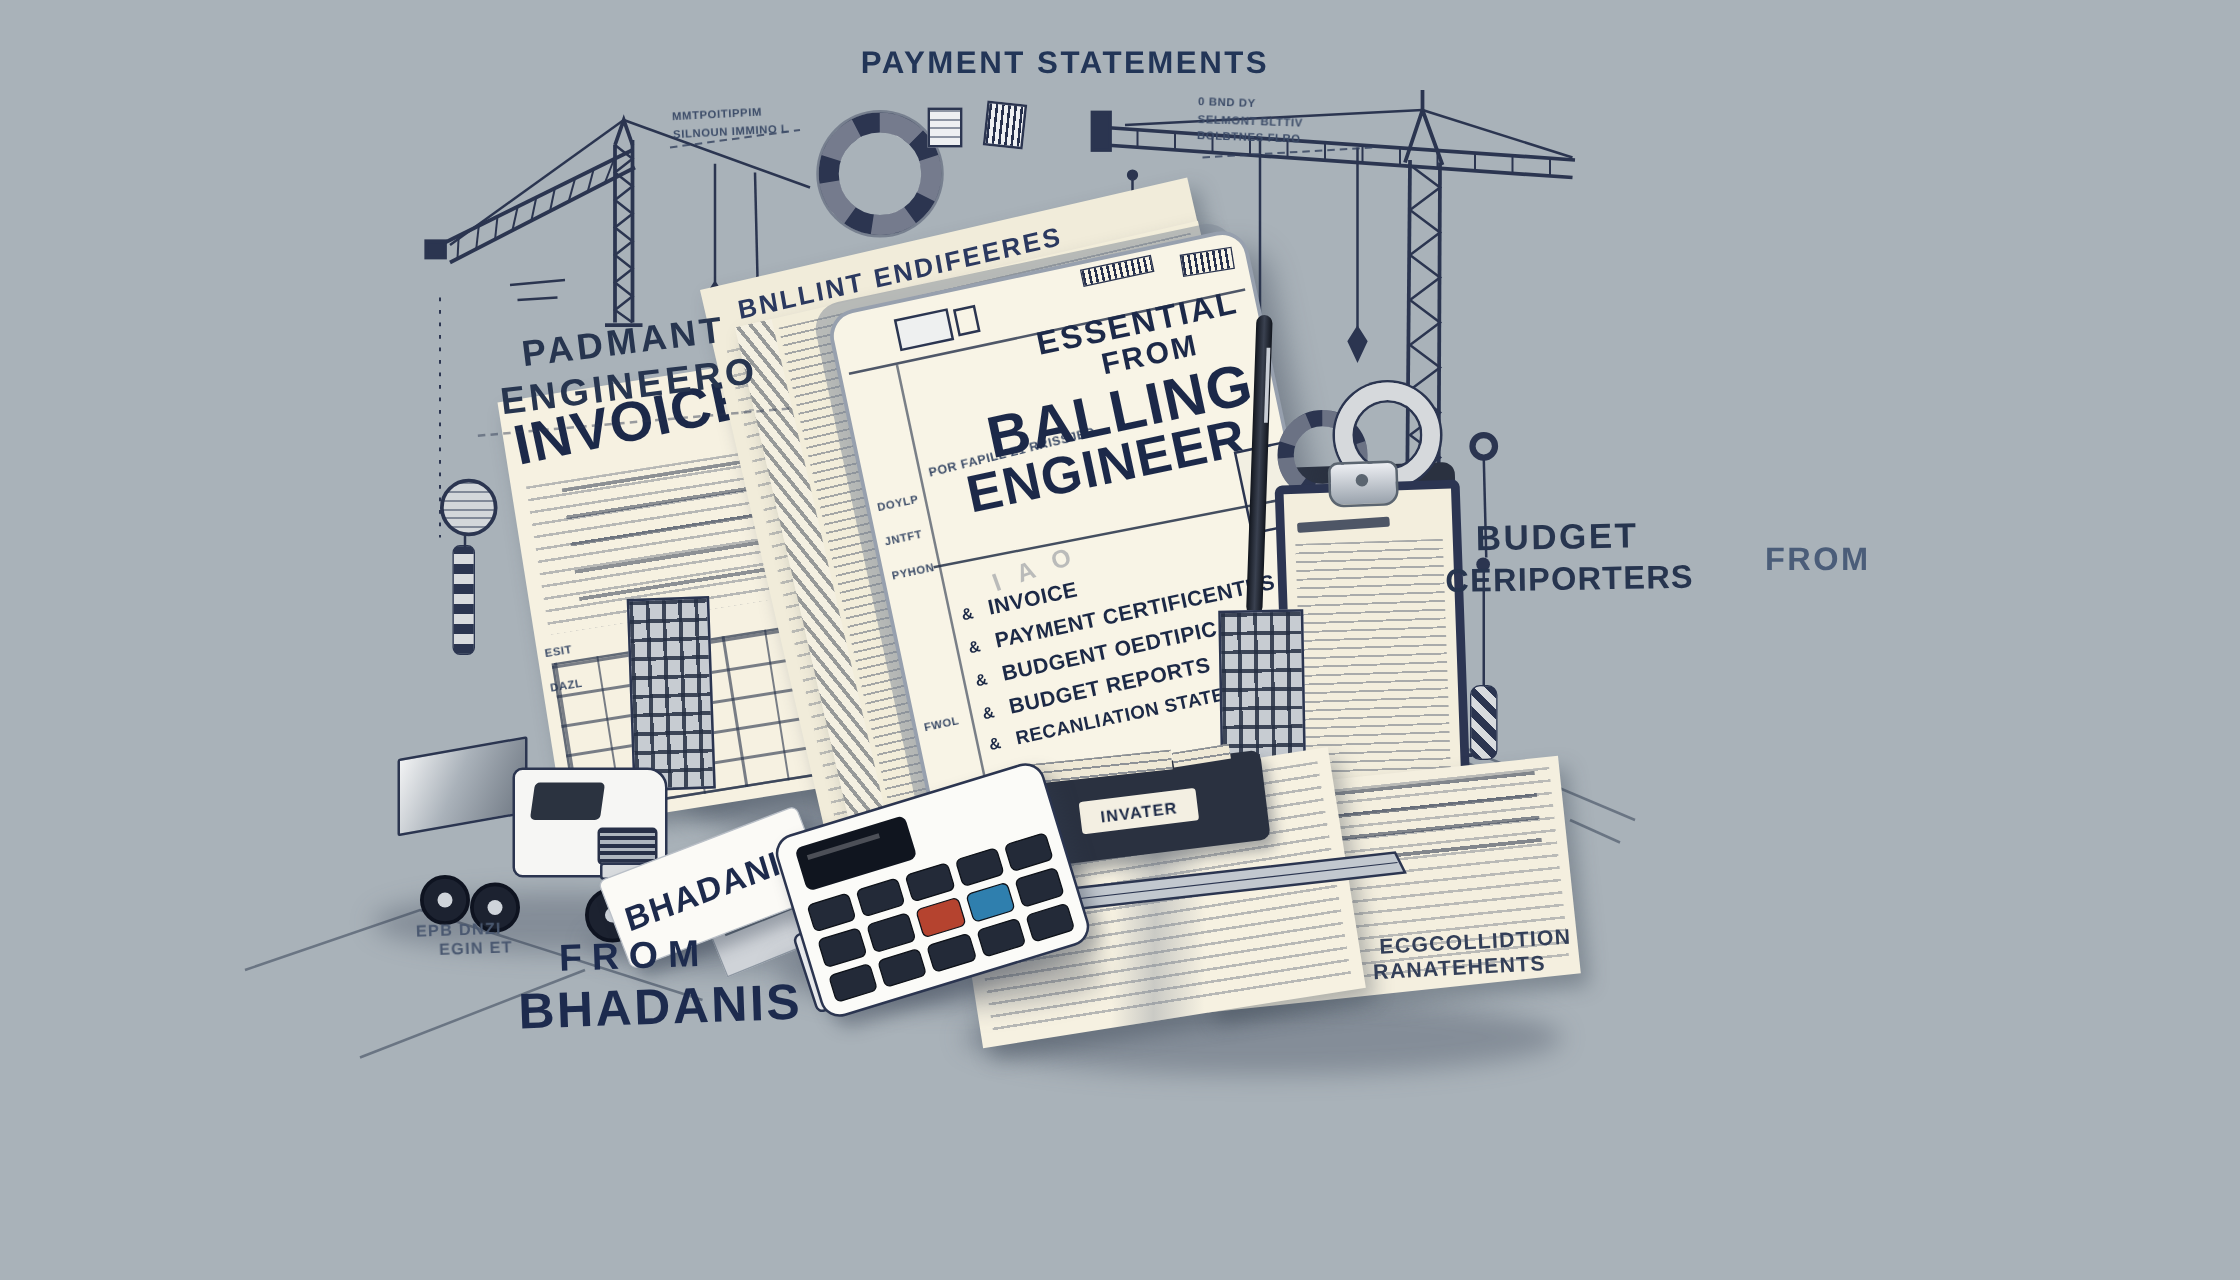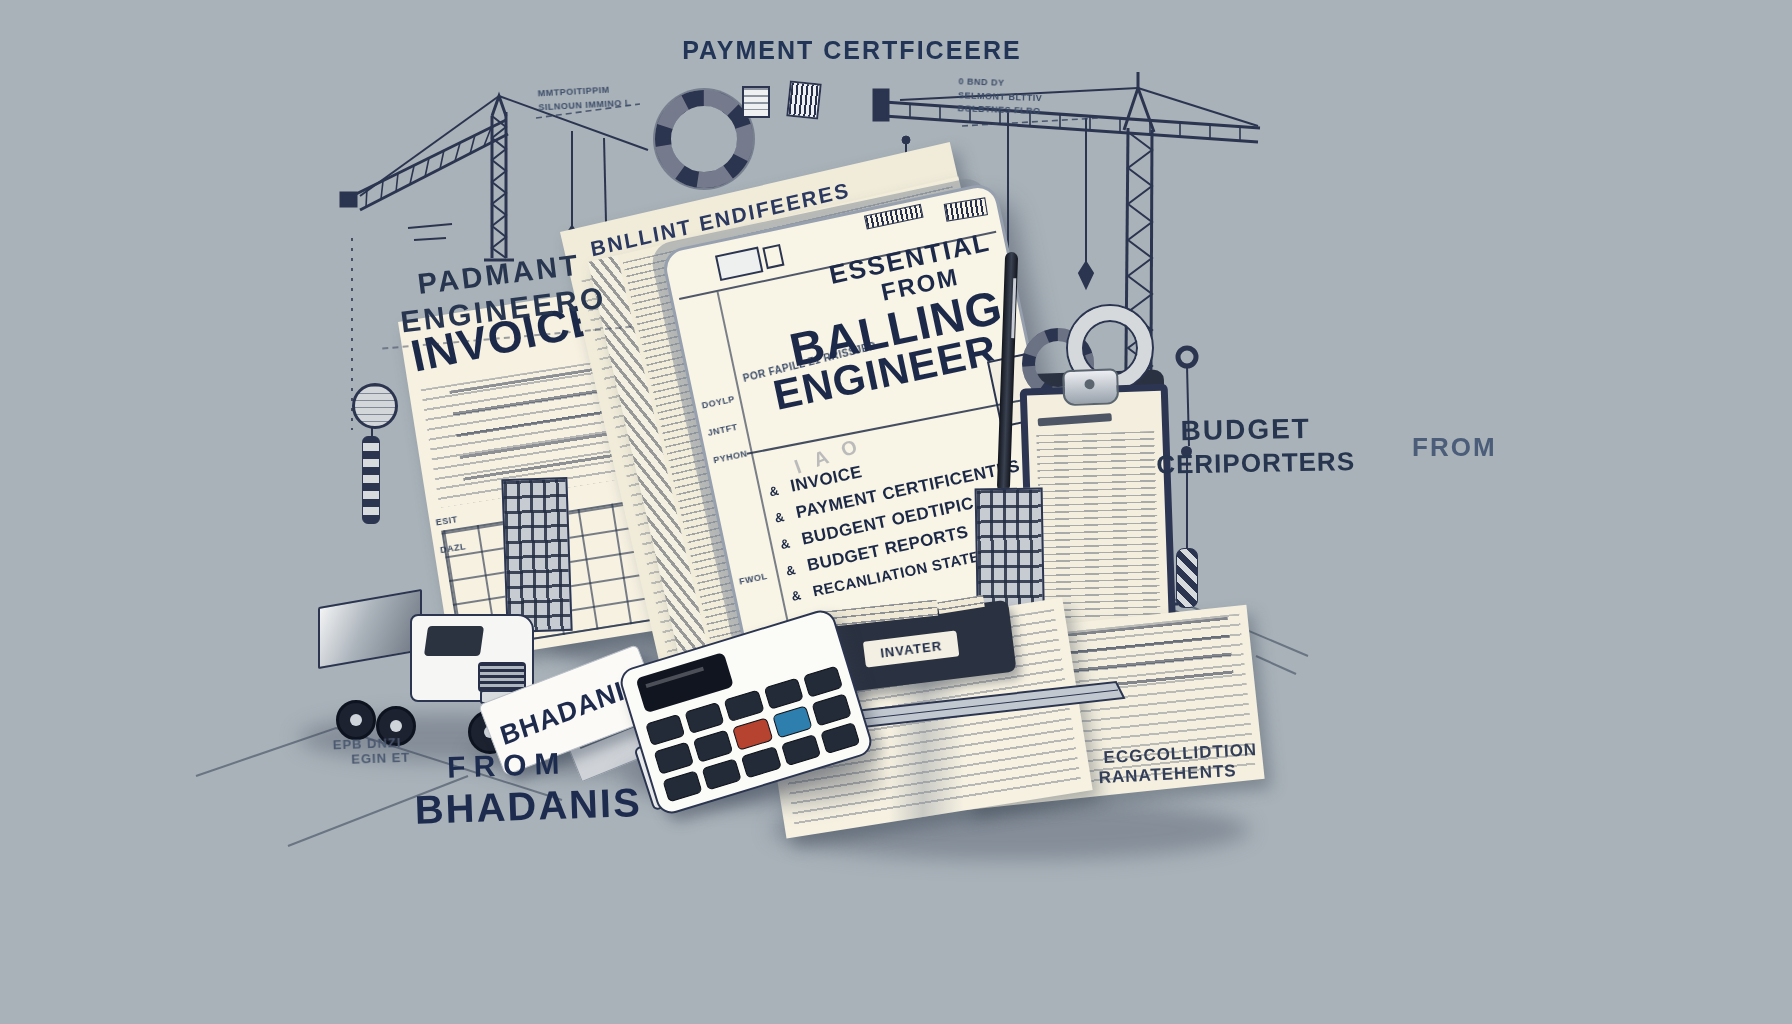--- a/index.html
+++ b/index.html
@@ -331,7 +331,7 @@
     </div>
   </div>
 
-  <div class="abs t" style="left:672px;top:36px;width:360px;text-align:center;font-size:25px;font-weight:700;letter-spacing:2px;color:#223557;z-index:12">PAYMENT CERTFICEERE</div>
+  <div class="abs t" style="left:672px;top:36px;width:360px;text-align:center;font-size:25px;font-weight:700;letter-spacing:2px;color:#223557;z-index:12">PAYMENT STATEMENTS</div>
 
   <div class="abs" style="left:352px;top:258px;width:300px;text-align:center;transform:rotate(-7deg);z-index:12;color:#27354f">
     <div class="t" style="font-size:29px;font-weight:600;letter-spacing:3px">PADMANT</div>

